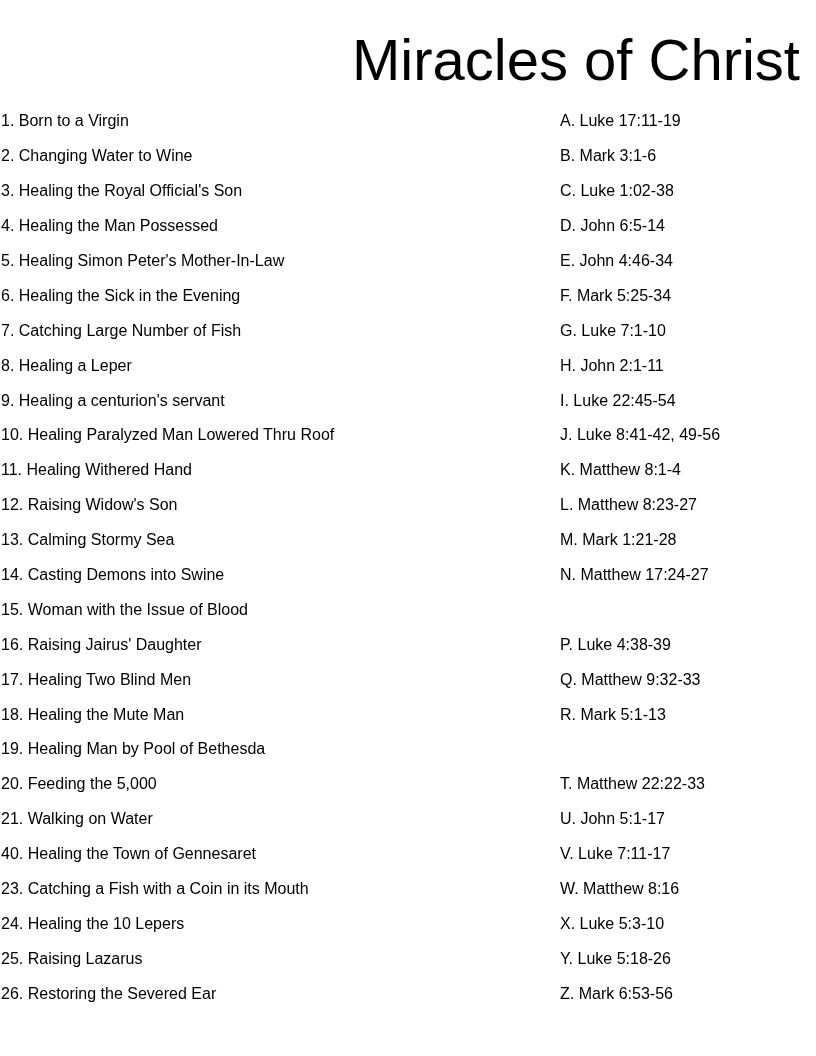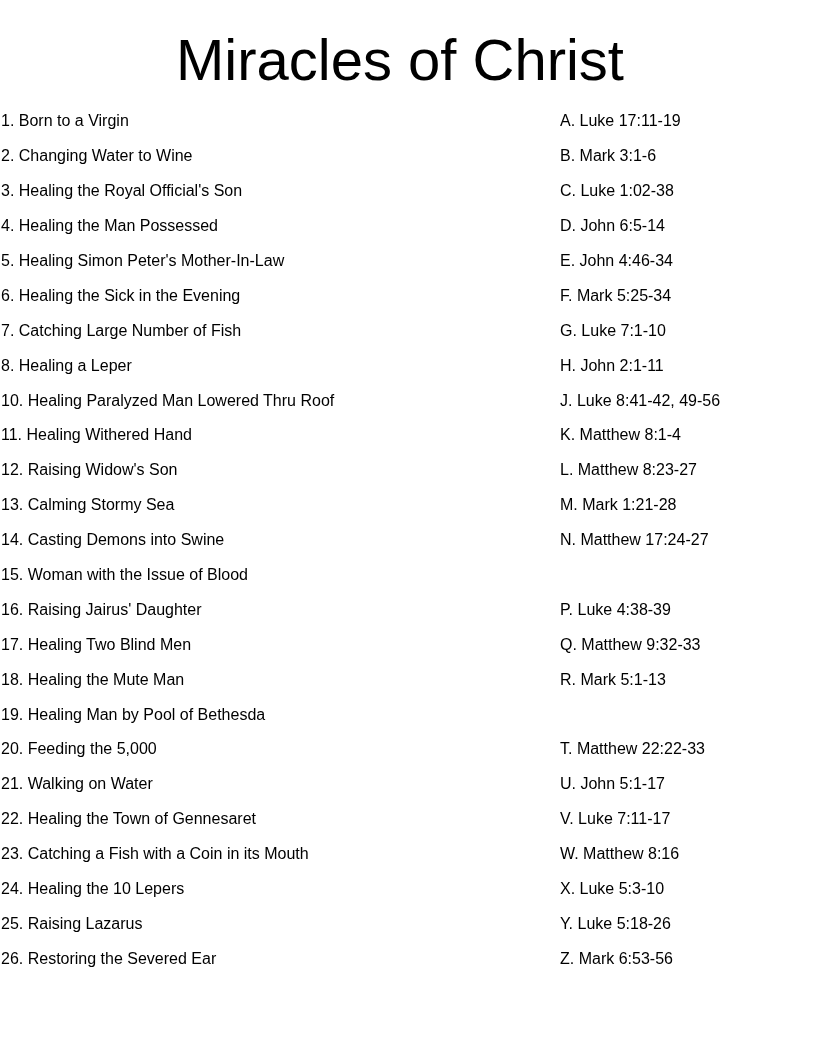--- a/index.html
+++ b/index.html
@@ -20,7 +20,7 @@
     top: 28px;
     left: 0;
     width: 800px;
-    text-align: center;
+    text-align: right;
     font-size: 58px;
     line-height: 64px;
     font-weight: normal;

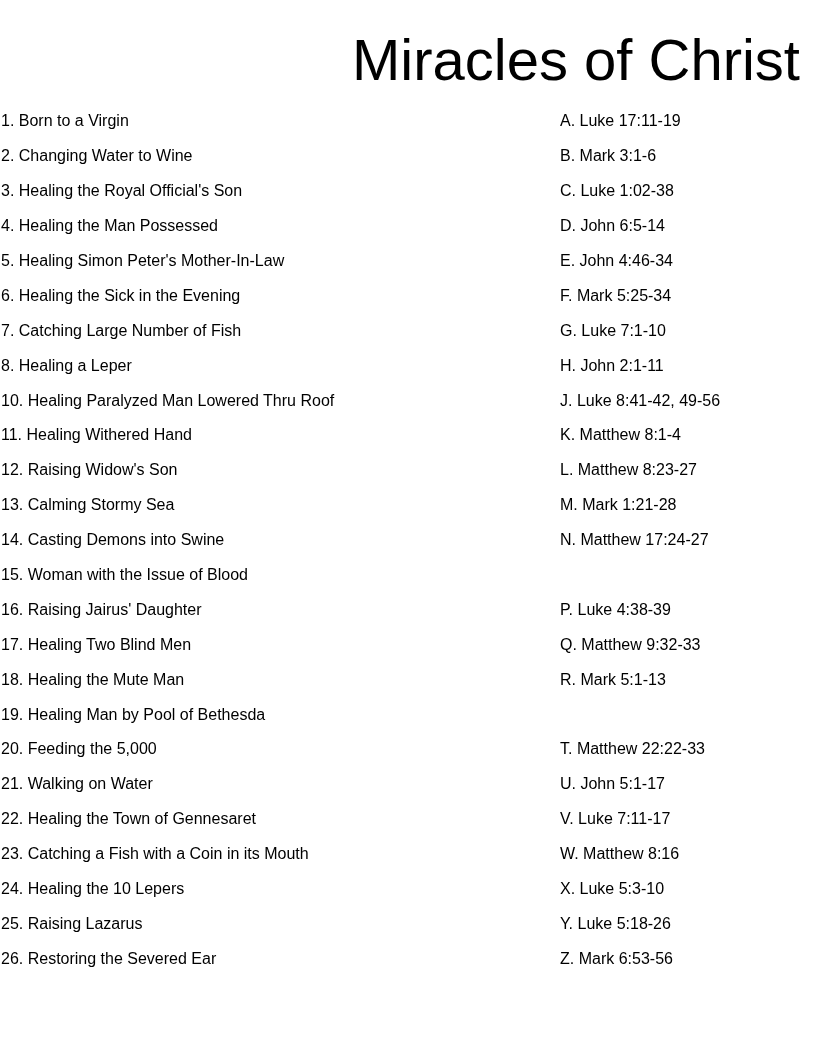--- a/index.html
+++ b/index.html
@@ -100,6 +100,10 @@
     <div class="reference-cell">H. John 2:1-11</div>
   </div>
 
+  <div class="matching-row">
+    <div class="miracle-cell">9. Healing a centurion's servant</div>
+    <div class="reference-cell">I. Luke 22:45-54</div>
+  </div>
 
   <div class="matching-row">
     <div class="miracle-cell">10. Healing Paralyzed Man Lowered Thru Roof</div>

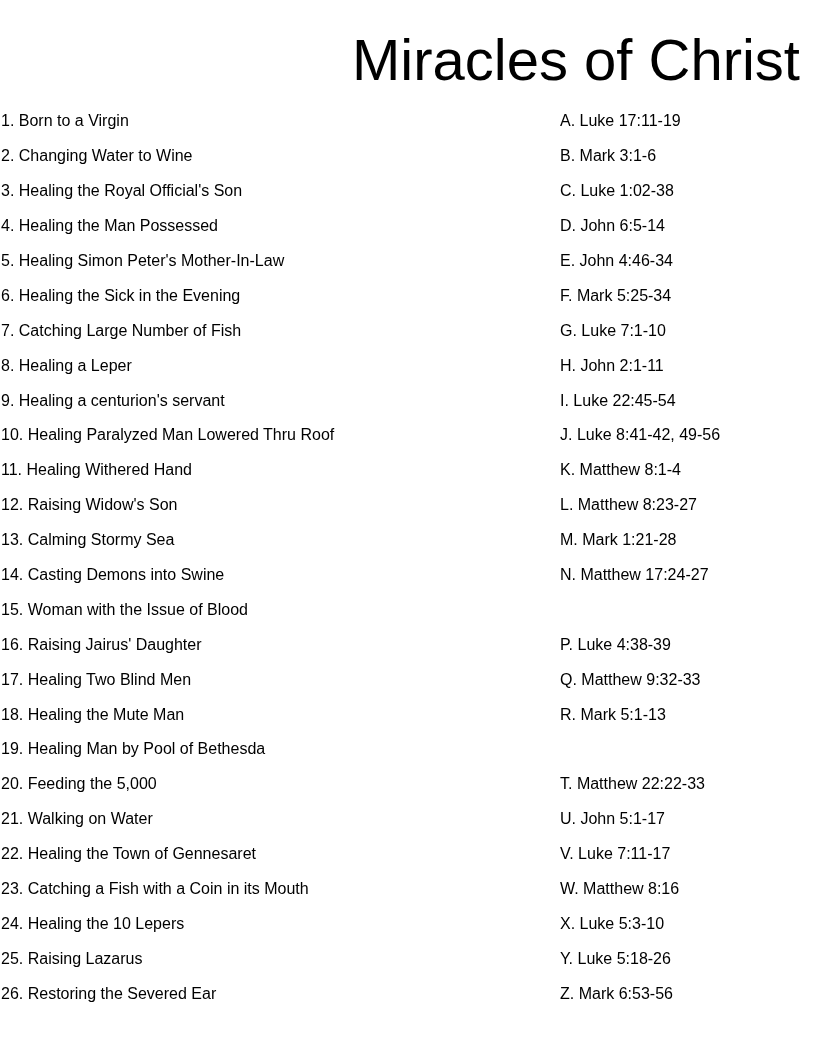--- a/index.html
+++ b/index.html
@@ -164,7 +164,7 @@
   </div>
 
   <div class="matching-row">
-    <div class="miracle-cell">22. Healing the Town of Gennesaret</div>
+    <div class="miracle-cell">40. Healing the Town of Gennesaret</div>
     <div class="reference-cell">V. Luke 7:11-17</div>
   </div>
 

